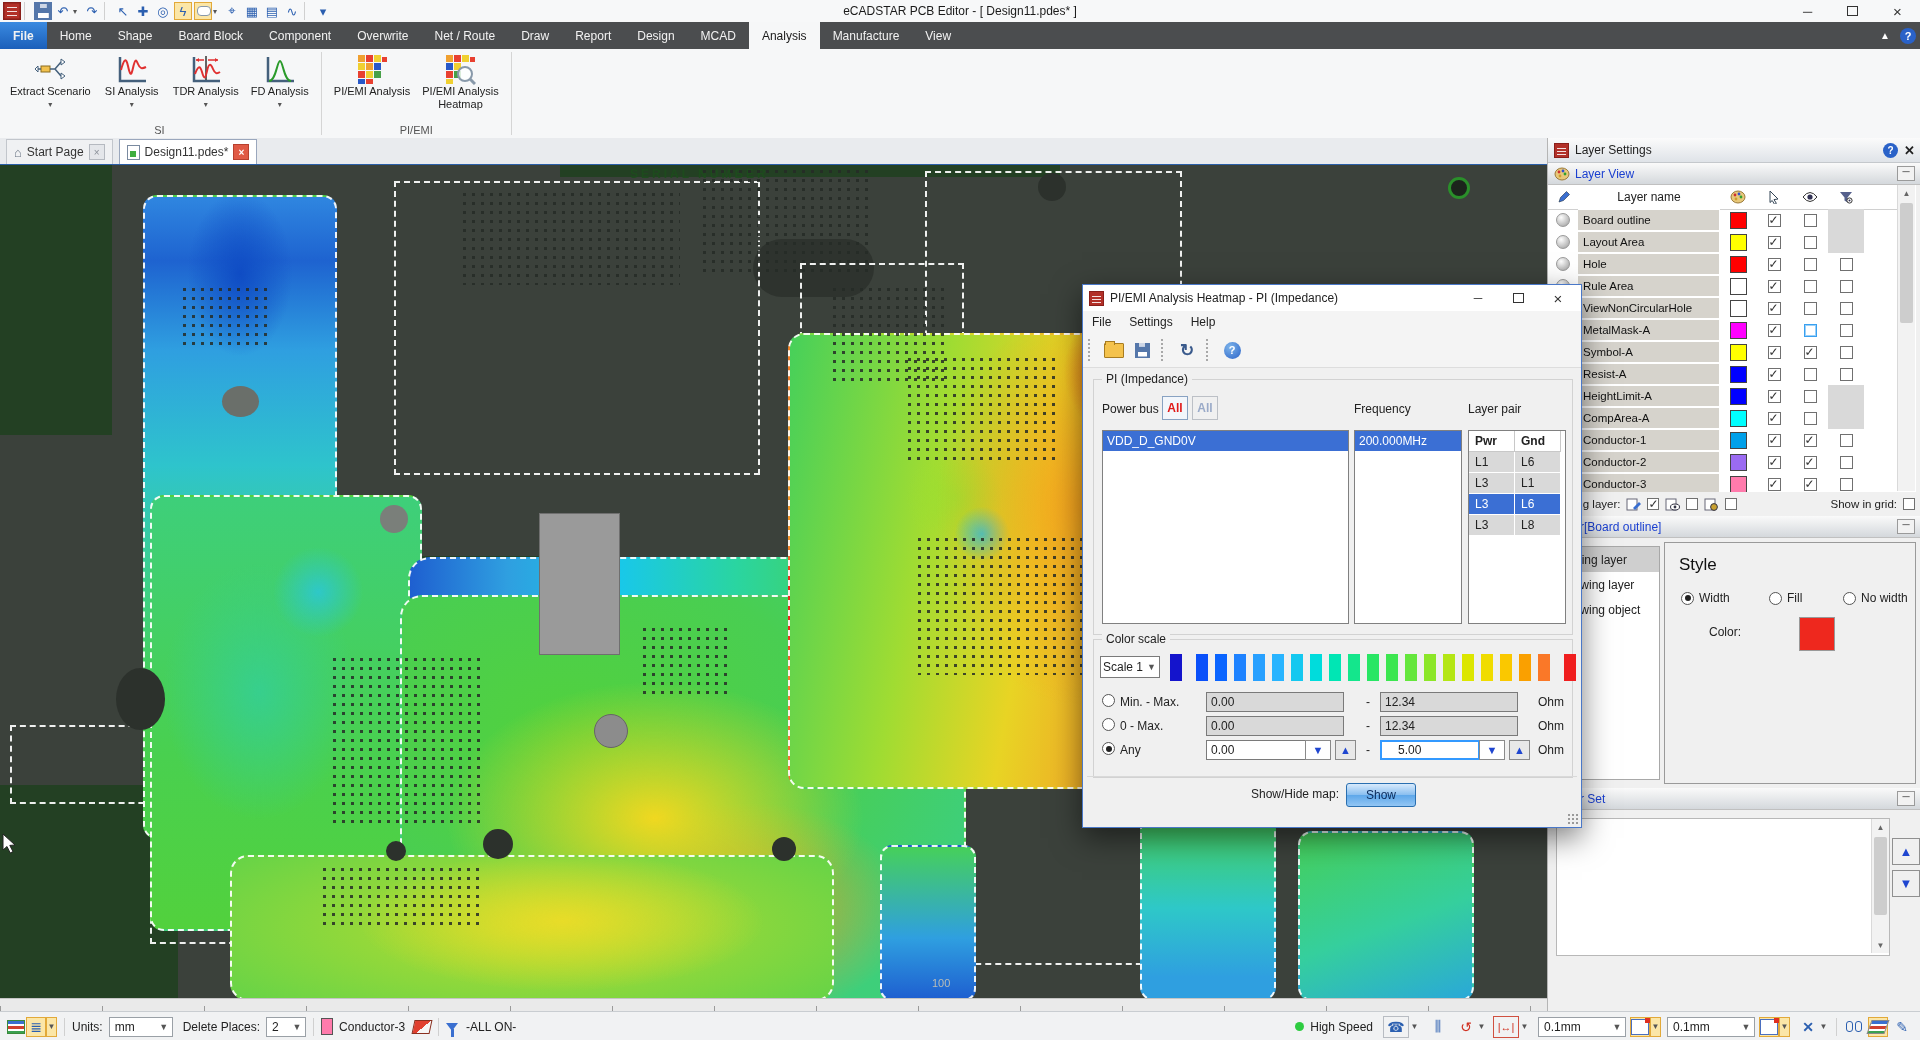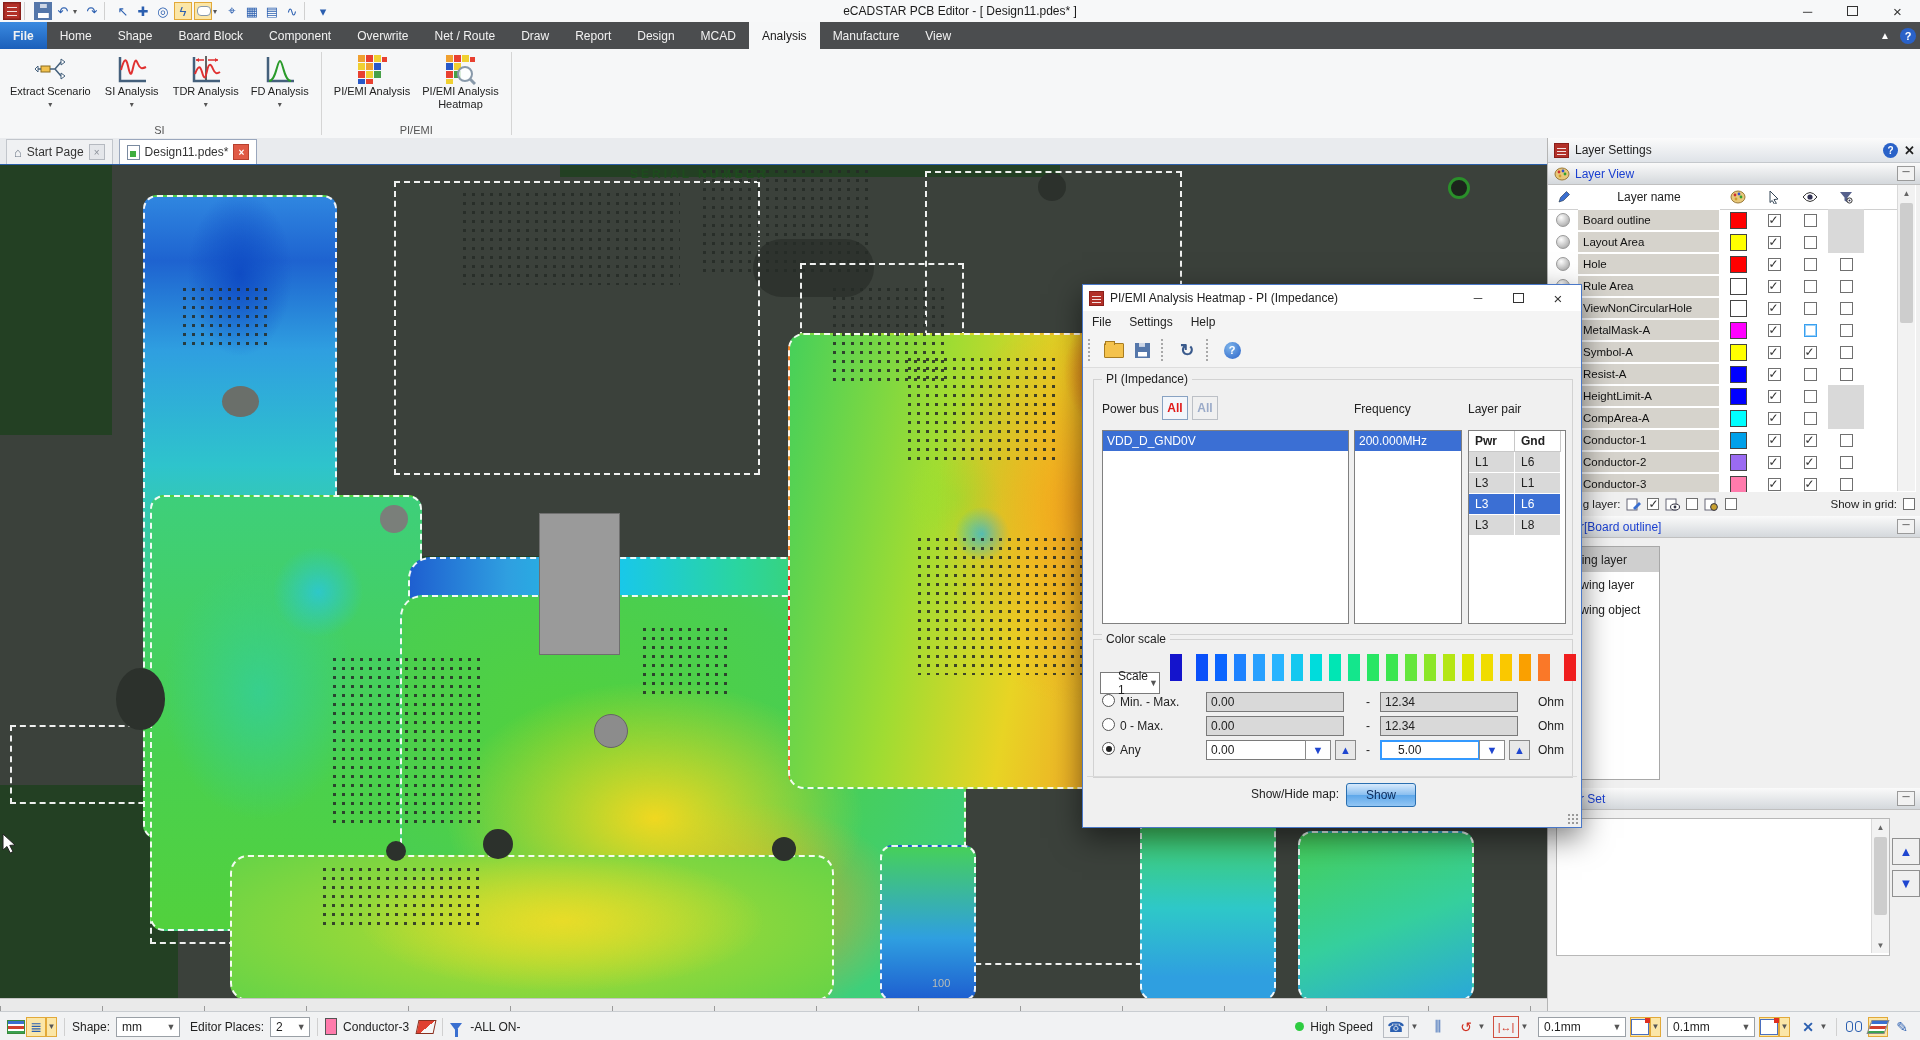--- a/index.html
+++ b/index.html
@@ -809,6 +809,25 @@
           <div class="ltab">Drawing layer</div>
           <div class="ltab">Drawing object</div>
         </div>
+      <div id="style-box">
+        <div id="style-title">Style</div>
+        <div class="rrow" style="left:16px;top:48px;">
+          <span class="rad sel"></span>
+          <span>Width</span>
+        </div>
+        <div class="rrow" style="left:104px;top:48px;">
+          <span class="rad"></span>
+          <span>Fill</span>
+        </div>
+        <div class="rrow" style="left:178px;top:48px;">
+          <span class="rad"></span>
+          <span>No width</span>
+        </div>
+        <div class="rrow" style="left:44px;top:82px;">
+          <span>Color:</span>
+        </div>
+        <div id="color-swatch" style="background: rgb(238, 40, 30);"></div>
+      </div>
     </div>
 
     <div class="p-abs sec-hdr" style="left:0;top:650px;">

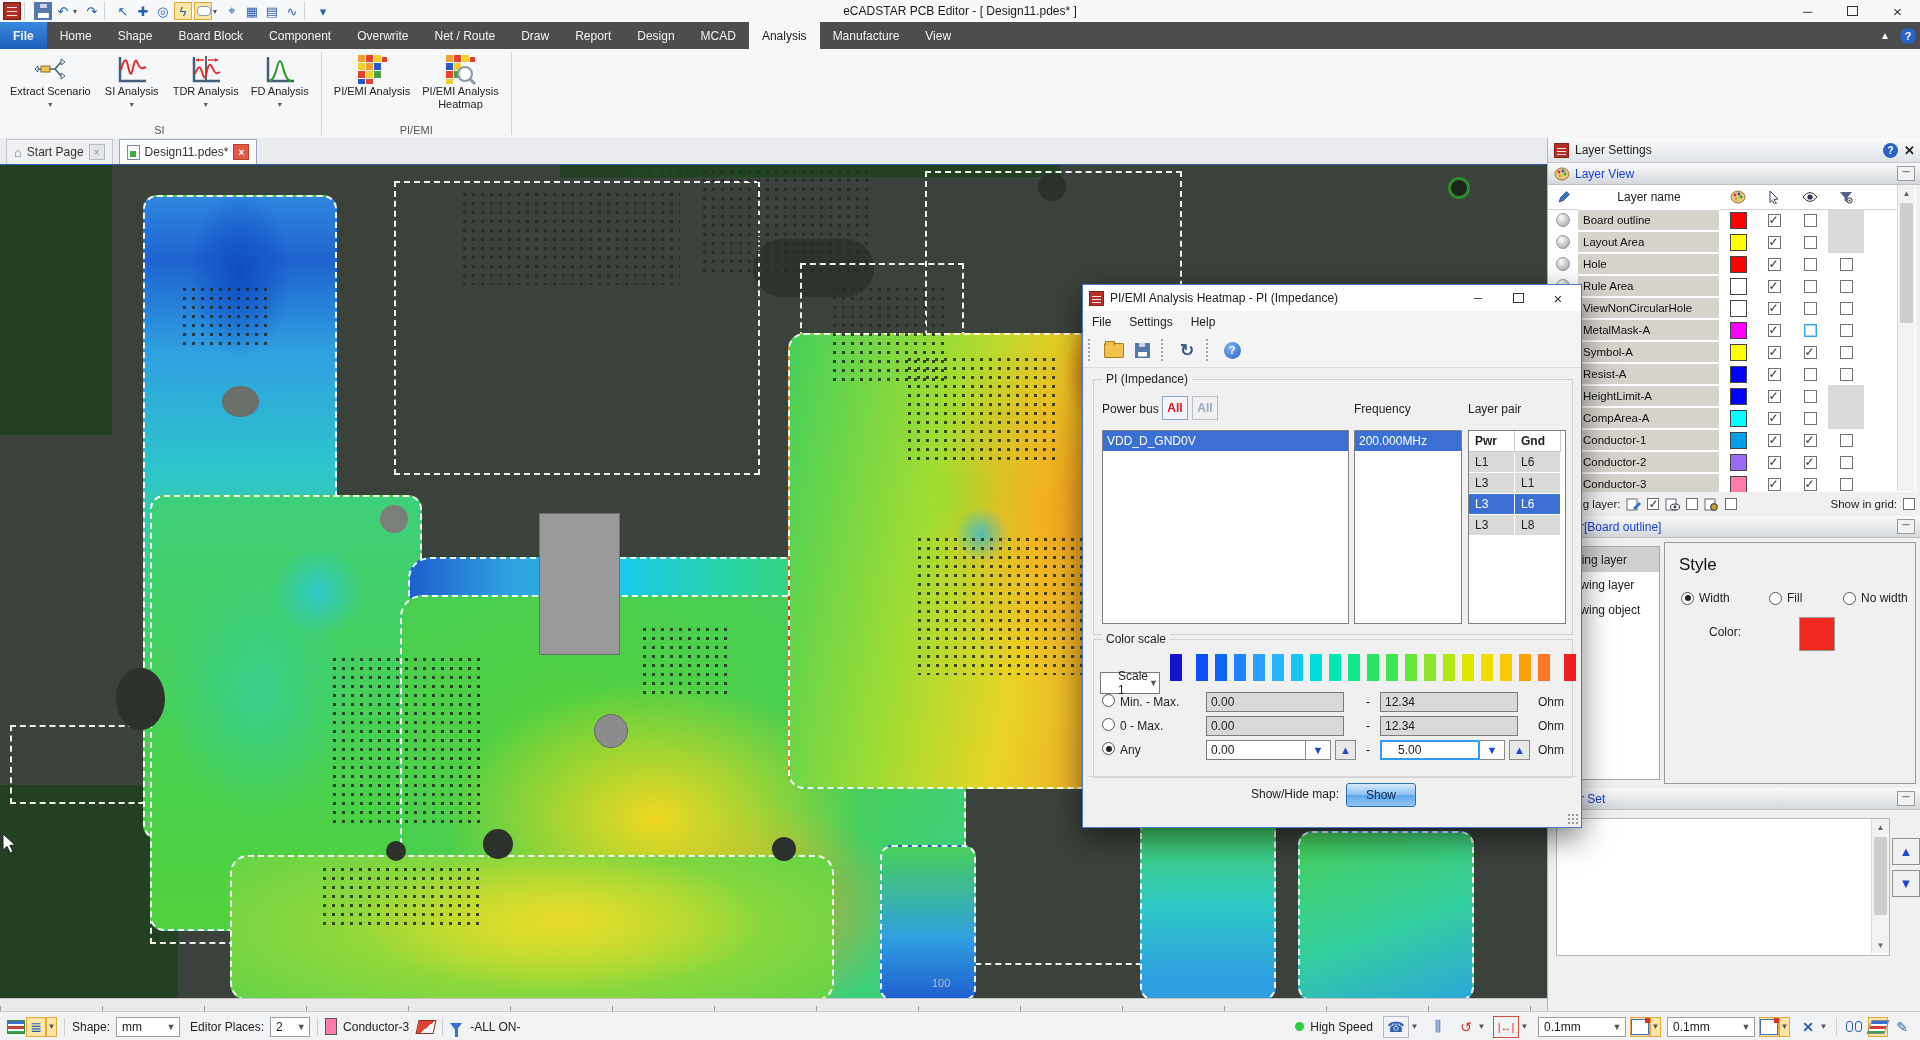--- a/index.html
+++ b/index.html
@@ -203,7 +203,7 @@
   .prow.hdr .pc{background:#fff;font-weight:bold;border-right:1px solid #c8c8c8;border-bottom:1px solid #c8c8c8;}
   .prow.sel .pc{background:#3b6fd4;color:#fff;}
   .combo{position:absolute;background:#fff;border:1px solid #7a7a7a;display:flex;align-items:center;
-      font-size:12px;box-sizing:border-box;padding-left:17px;margin-top:16px;}
+      font-size:12px;box-sizing:border-box;padding-left:2px;}
   .combo .cv{flex:1;}
   .combo .ca{width:15px;color:#555;font-size:9px;text-align:center;}
   .sw{display:inline-block;width:12px;height:27px;margin-right:7px;}

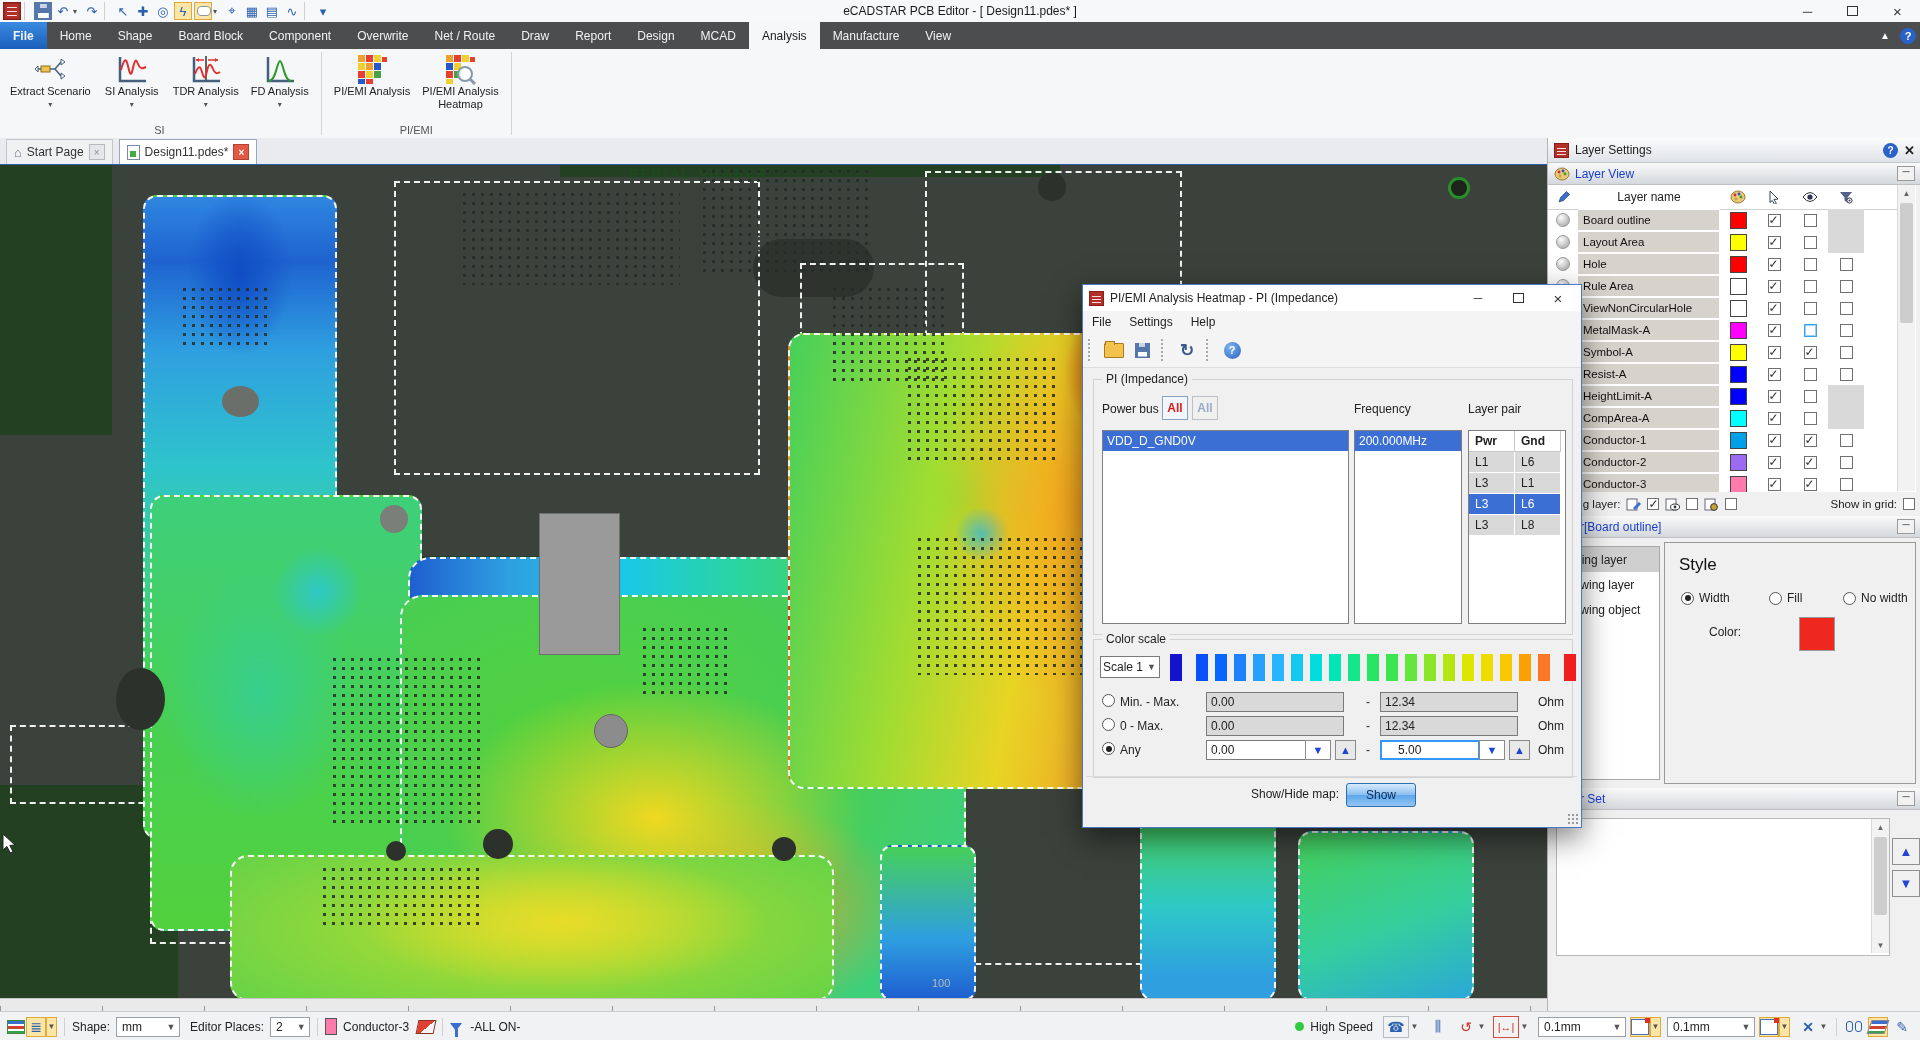--- a/index.html
+++ b/index.html
@@ -987,7 +987,7 @@
     <span class="sb-ico sb-hl">≣</span>
     <span class="sb-drop sb-hl" style="height:20px;line-height:20px;">▼</span>
     <span class="sb-sep"></span>
-    <span>Shape:</span>
+    <span>Units:</span>
     <span style="width:6px;"></span>
     <span class="sb-combo" style="width:64px;">
       <span style="flex:1;">mm</span>

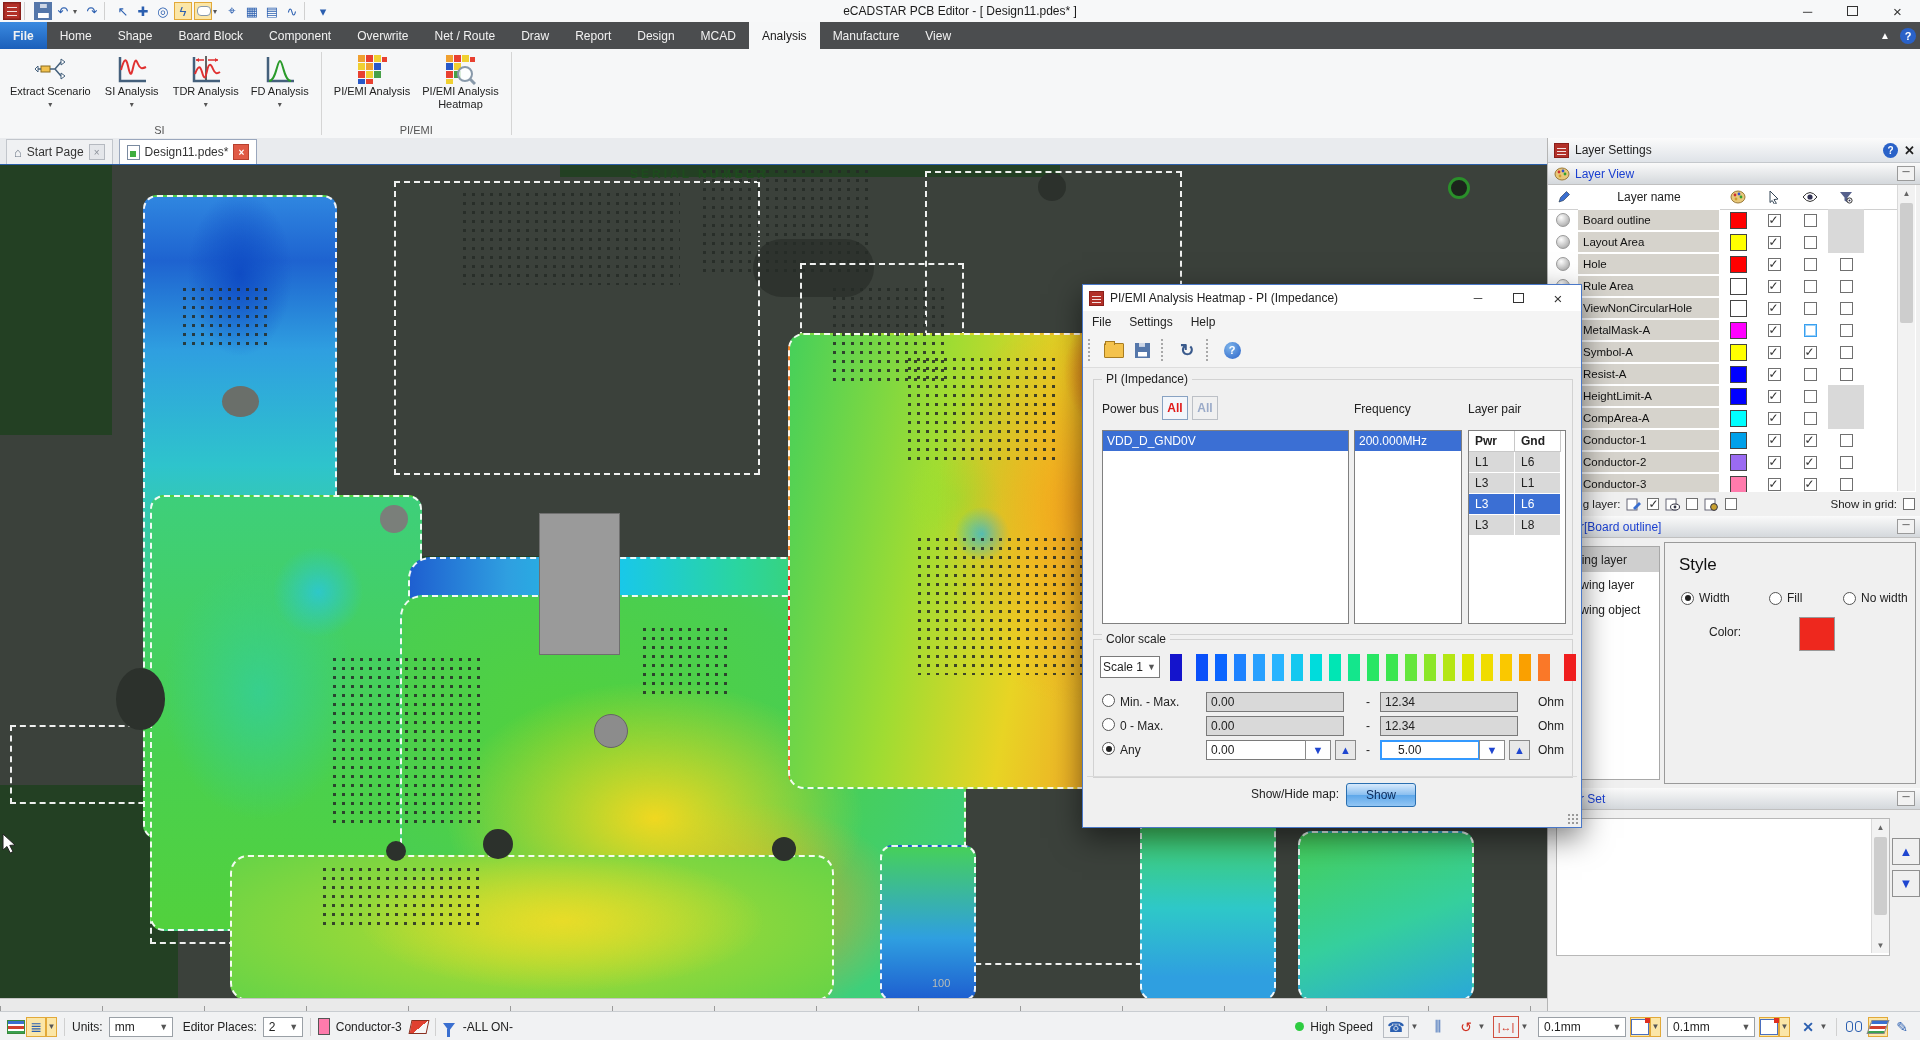--- a/index.html
+++ b/index.html
@@ -994,7 +994,7 @@
         <span class="ca">▼</span>
     </span>
     <span style="width:10px;"></span>
-    <span>Editor Places:</span>
+    <span>Delete Places:</span>
     <span style="width:6px;"></span>
     <span class="sb-combo" style="width:40px;">
       <span style="flex:1;">2</span>

